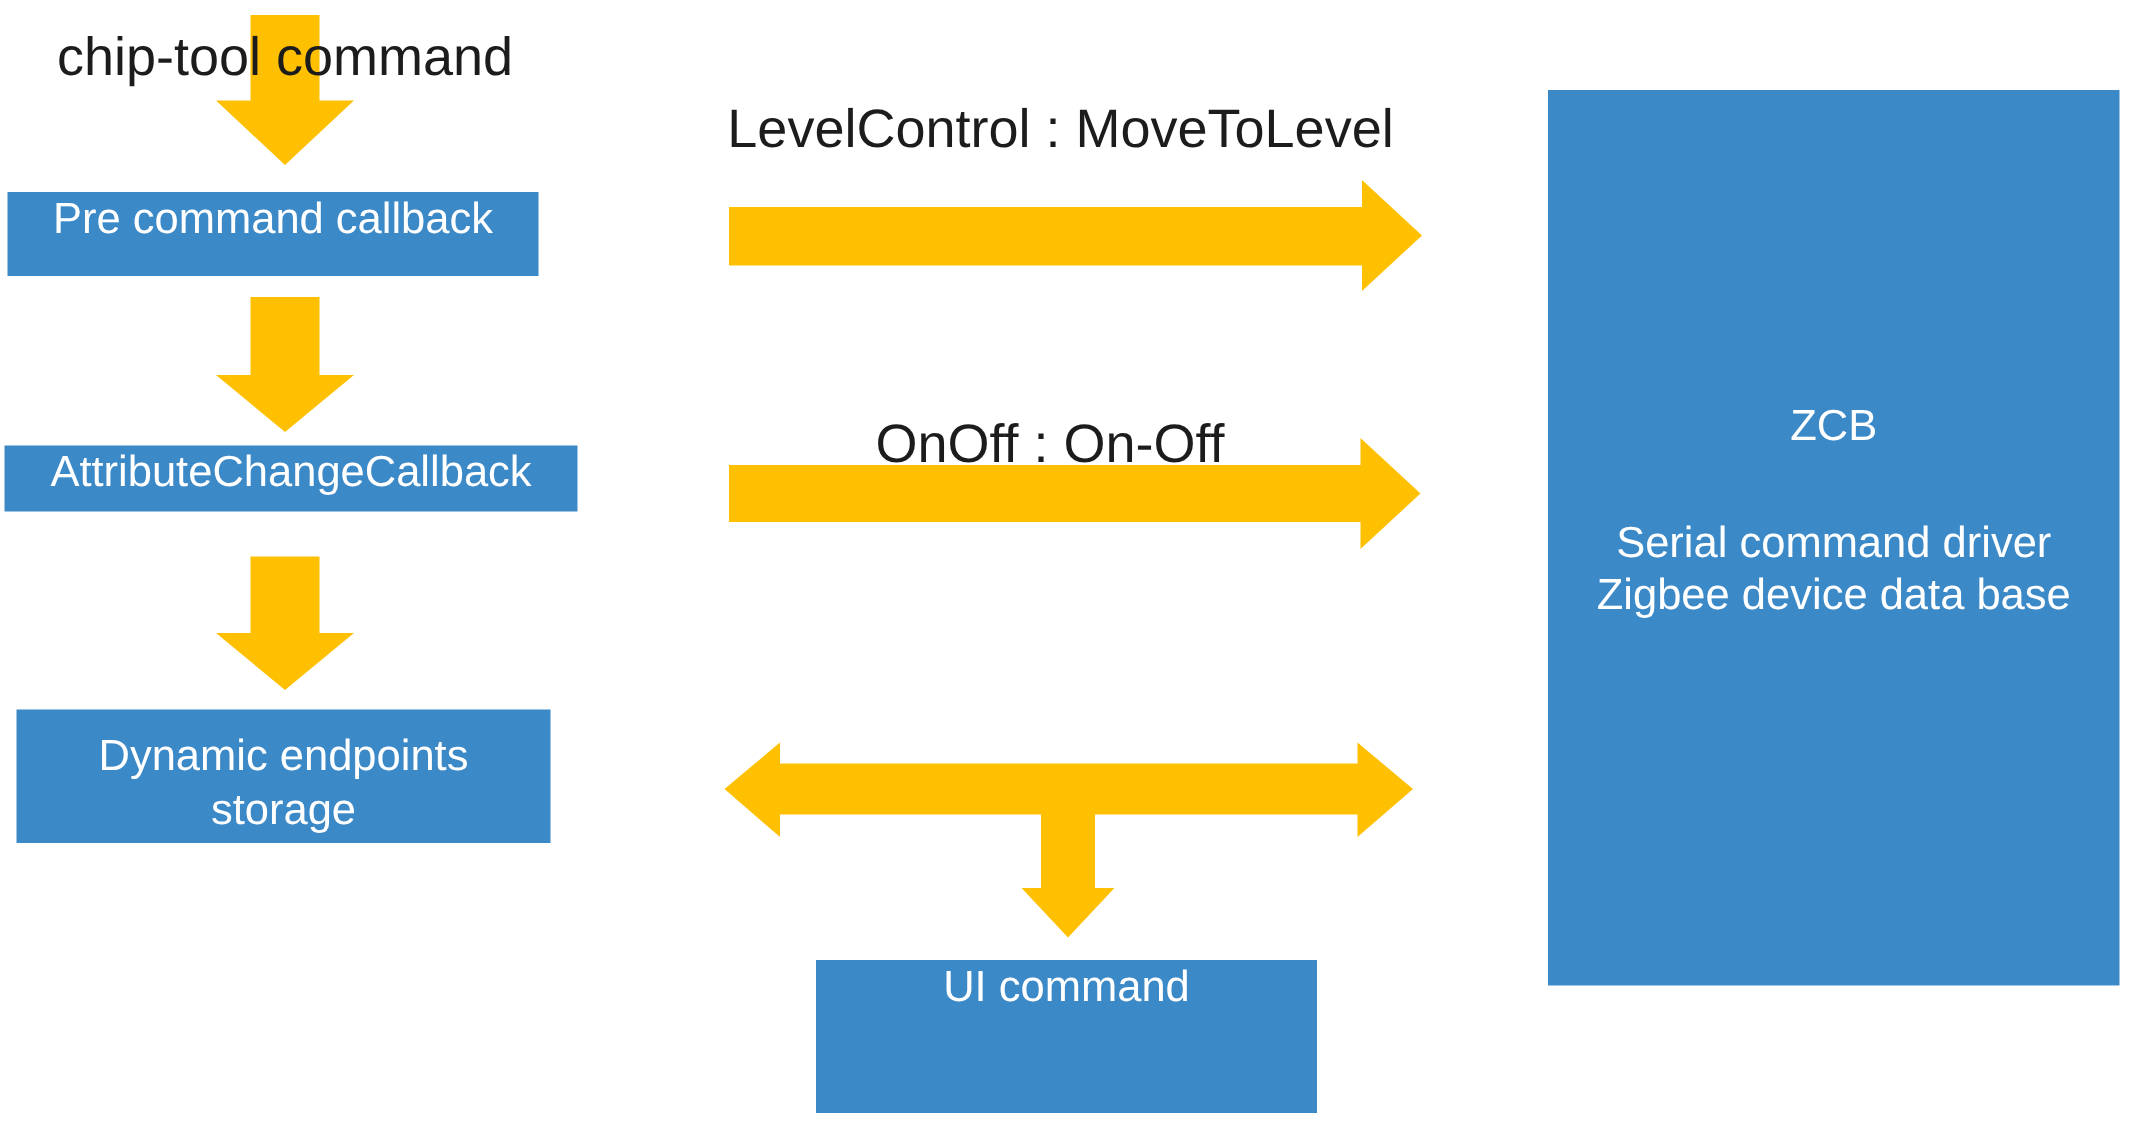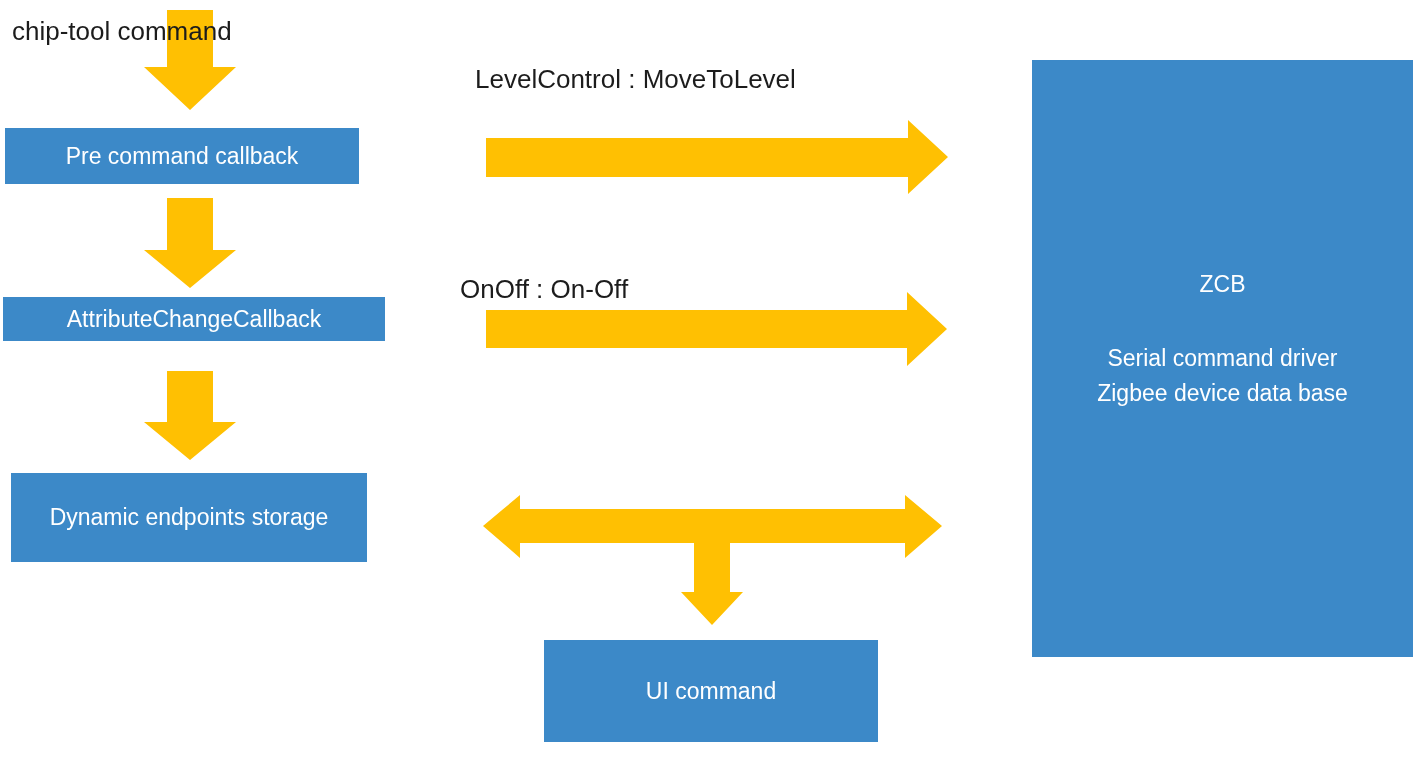--- a/index.html
+++ b/index.html
@@ -27,8 +27,9 @@
     position: absolute;
     z-index: 2;
     color: var(--label-black, #1c1c1c);
-    font-size: 26px;
+    font-size: 36px;
     line-height: 1.2;
+    text-align: center;
     white-space: nowrap;
   }
   .bluebox {

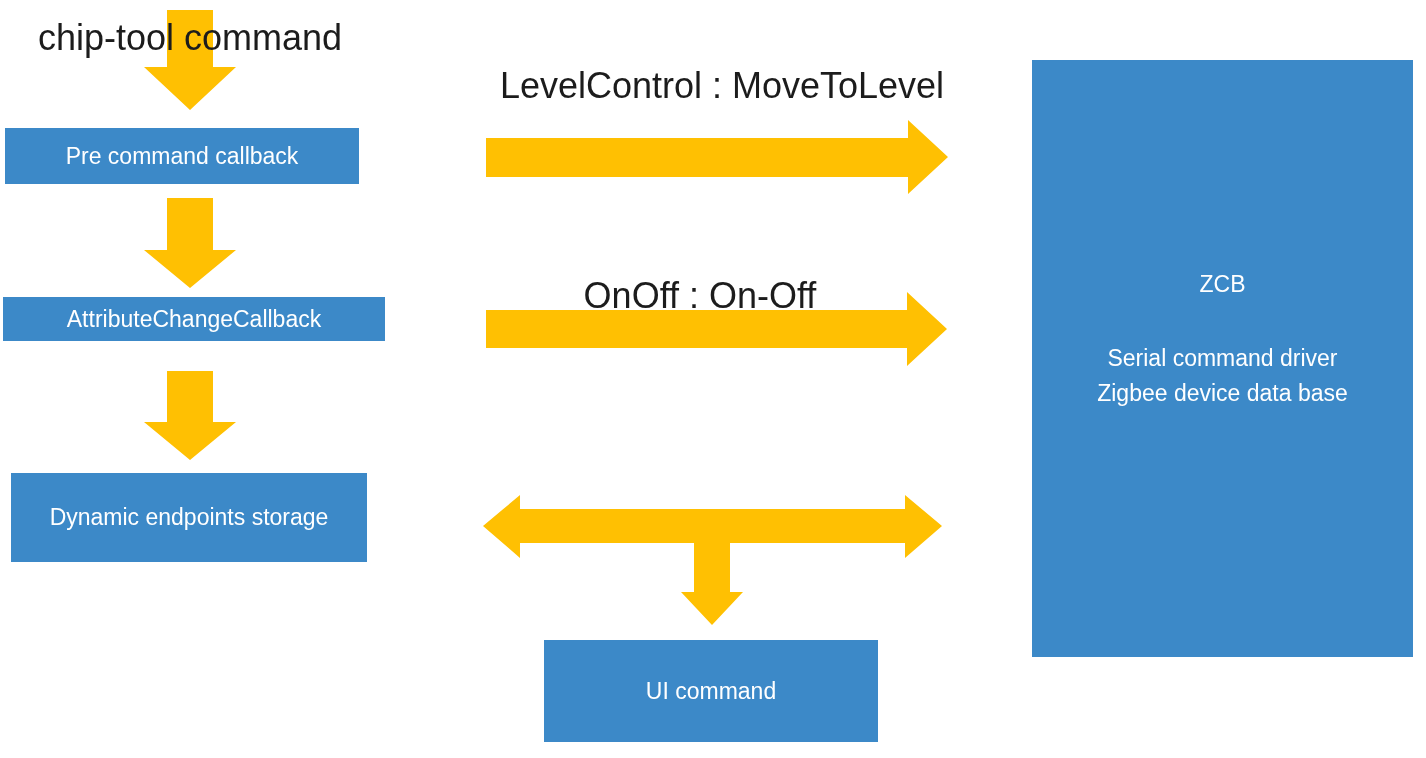--- a/index.html
+++ b/index.html
@@ -58,7 +58,7 @@
   .zcb-line  { line-height: 35px; }
 
   .label-chip  { left: 12px;  top: 16px;  width: 356px; }
-  .label-level { left: 475px; top: 64px;  width: 494px; }
+  .label-level { left: 460px; top: 64px;  width: 494px; }
   .label-onoff { left: 460px; top: 254px; width: 480px; margin-top: 20px; }
   .label-add   { left: 440px; top: 444px; width: 490px; }
 </style>

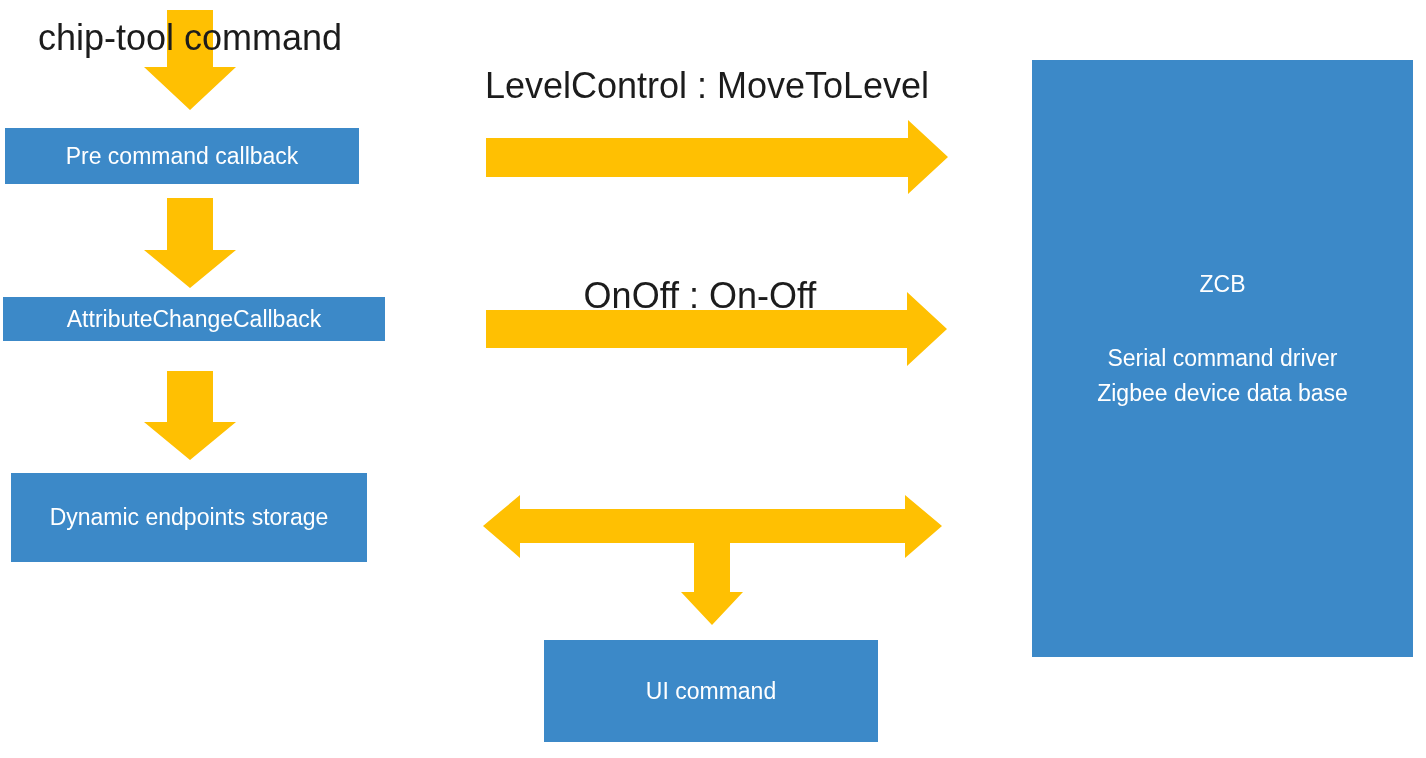--- a/index.html
+++ b/index.html
@@ -38,10 +38,9 @@
     background: var(--box-blue, #3c89c8);
     color: var(--box-text, #ffffff);
     display: flex;
-    align-items: center;
     justify-content: center;
     text-align: center;
-    font-size: 23px;
+    font-size: 29px;
     line-height: 1.25;
   }
   .box-pre  { left: 5px;    top: 128px; width: 354px; height: 56px;  }

